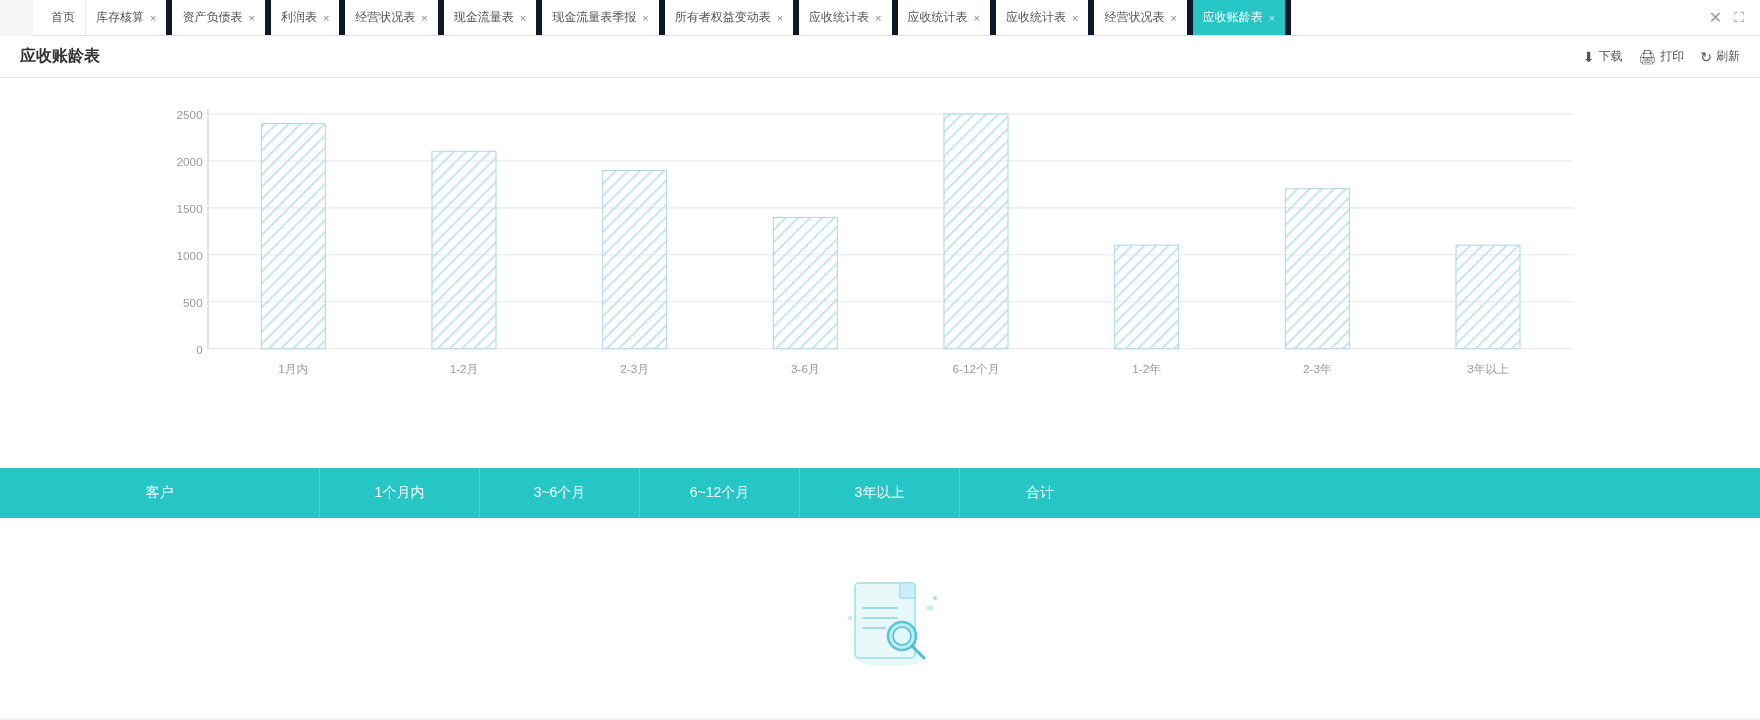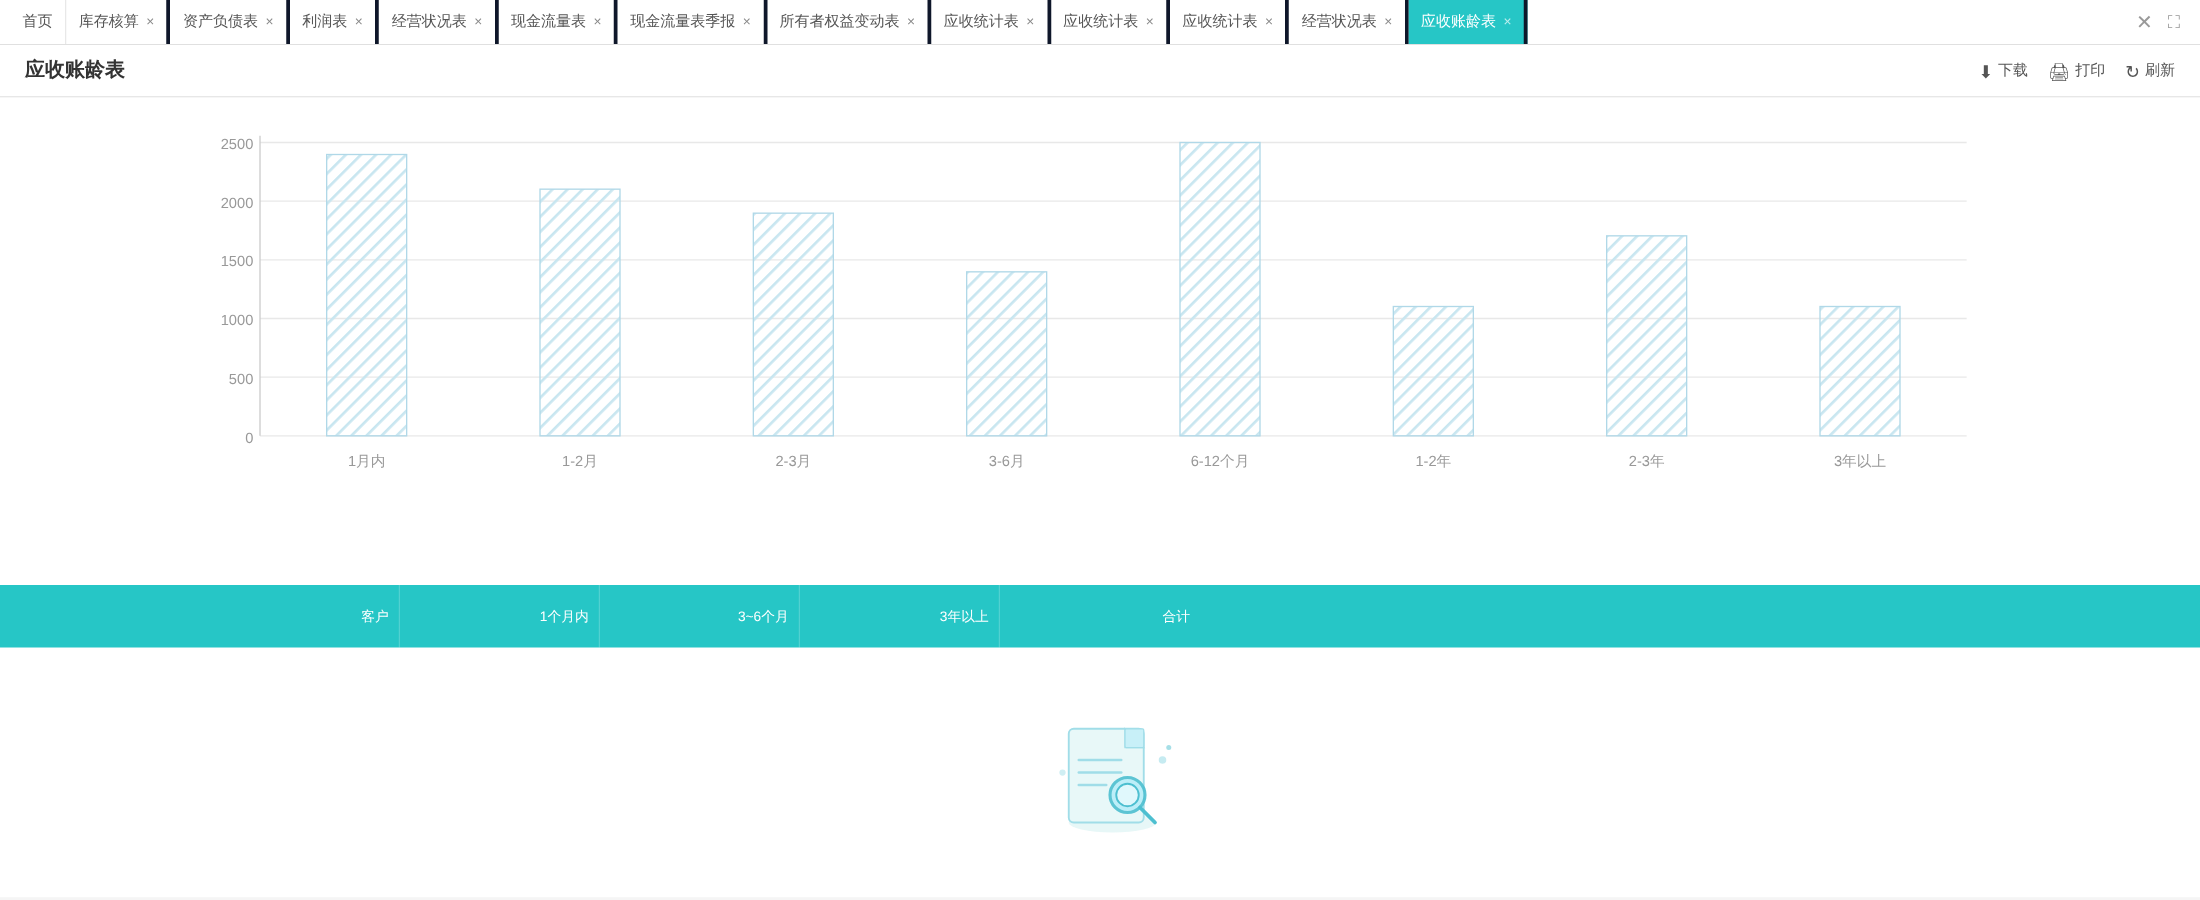--- a/index.html
+++ b/index.html
@@ -15,6 +15,7 @@
       padding: 0 8px;
       overflow-x: auto;
       white-space: nowrap;
+      margin-left: 33px;
     }
     .tab-bar::-webkit-scrollbar { display: none; }
     .tab-item {

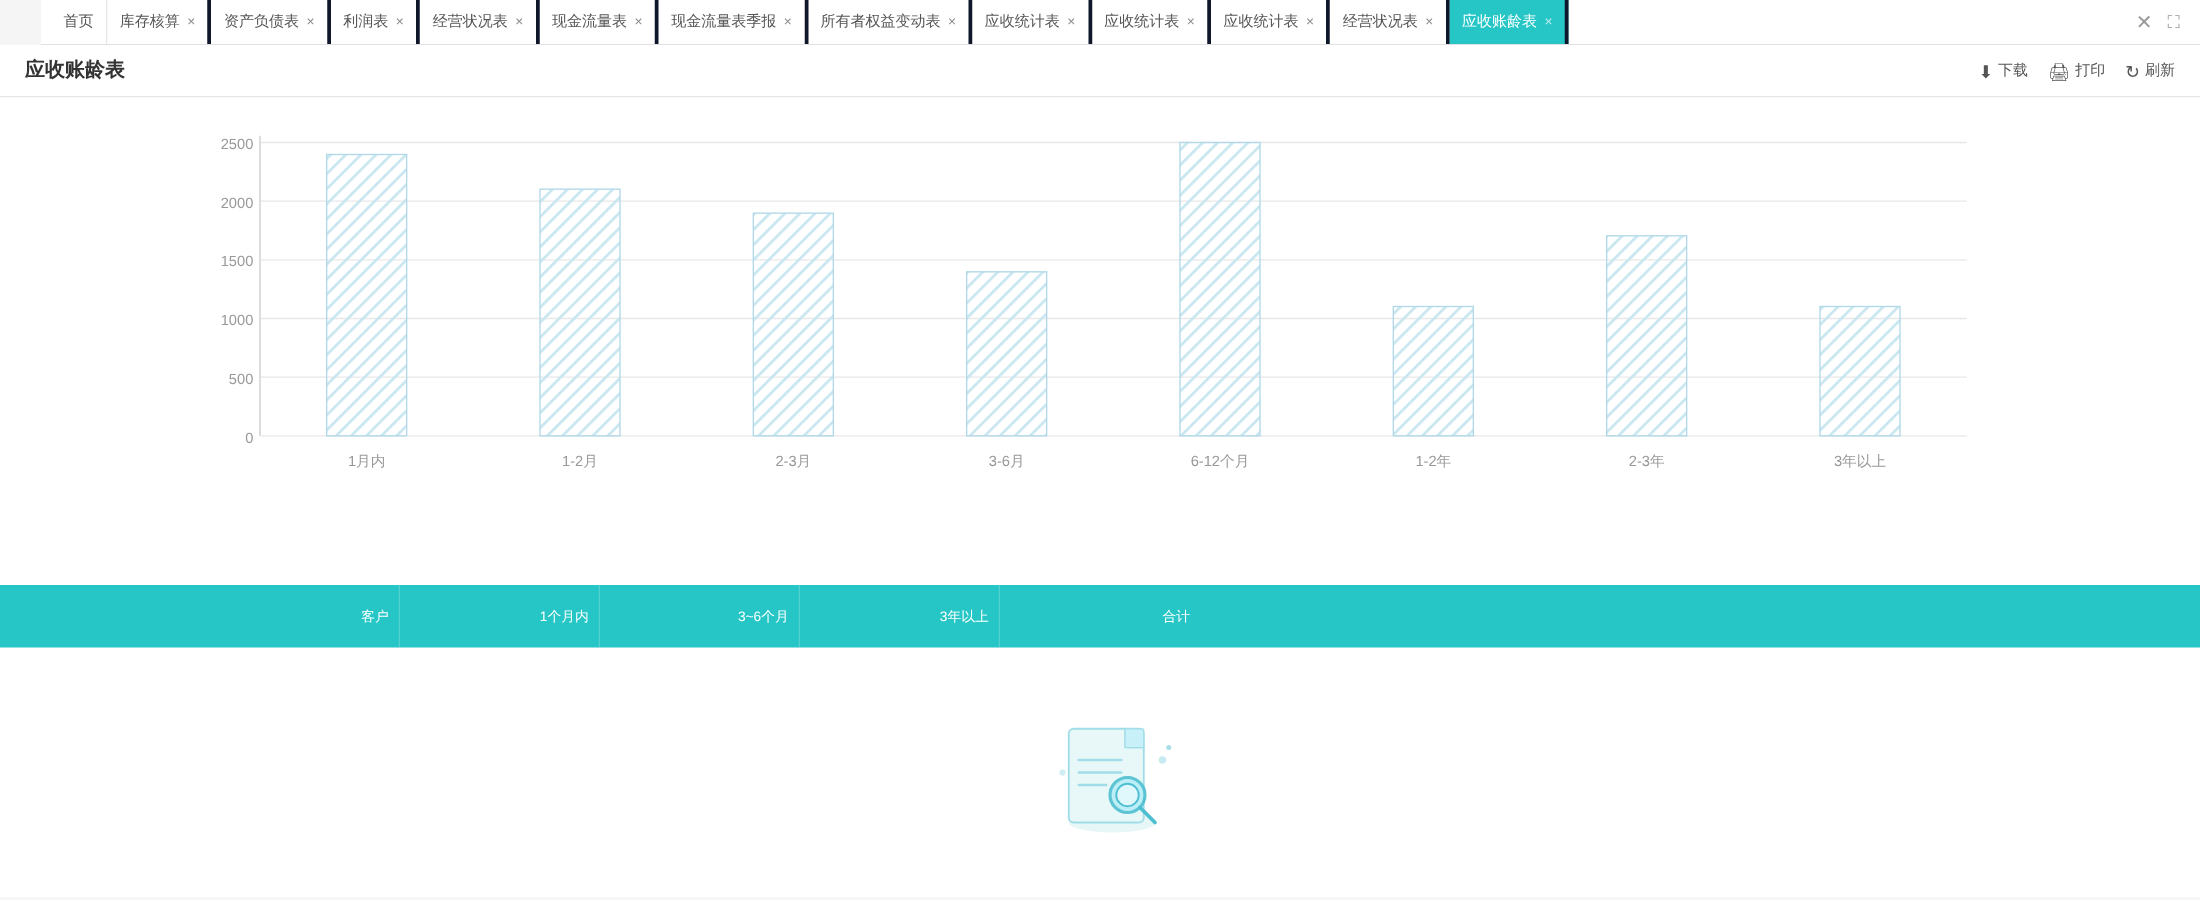--- a/index.html
+++ b/index.html
@@ -26,7 +26,7 @@
       cursor: pointer;
       font-size: 12px;
       color: #555;
-      border-right: 3px solid #0f172a;
+      border-right: 6px solid #0f172a;
       flex-shrink: 0;
       position: relative;
     }

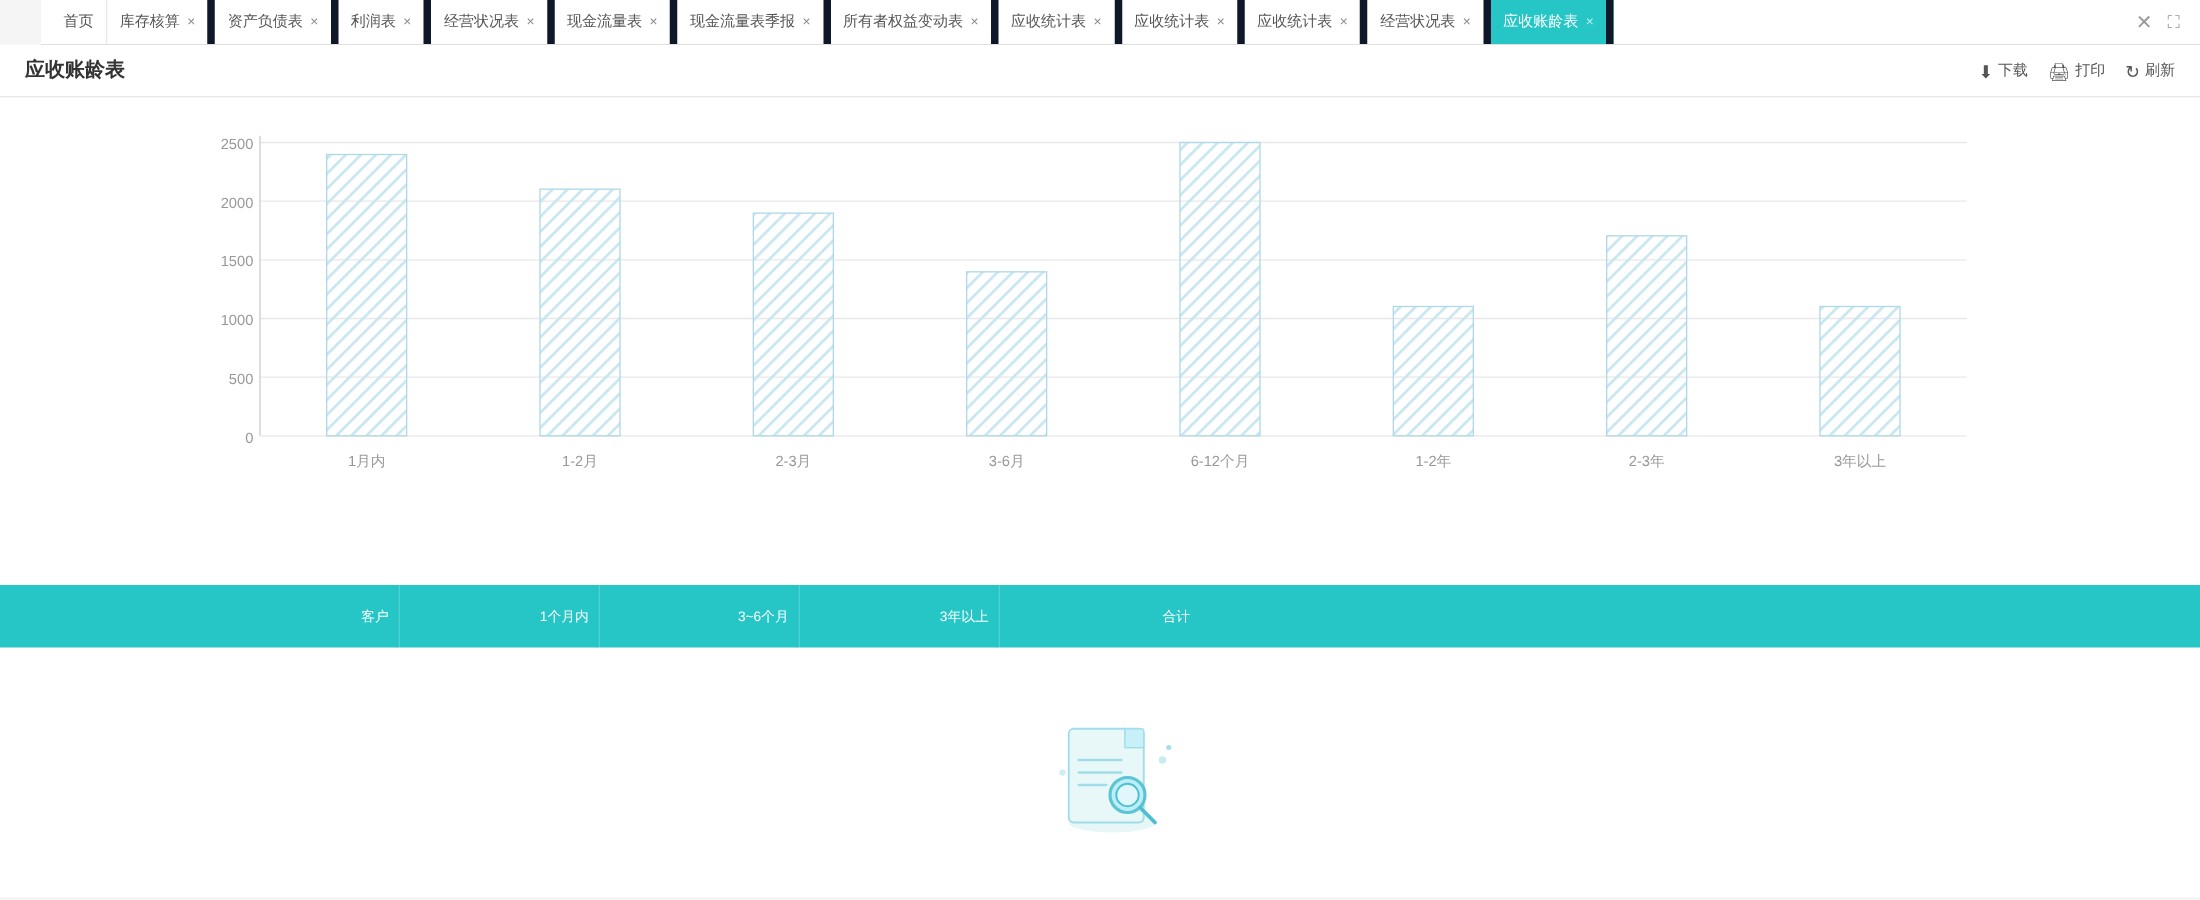--- a/index.html
+++ b/index.html
@@ -116,8 +116,8 @@
     .th-cell {
       display: flex;
       align-items: center;
-      justify-content: flex-end;
-      font-size: 11px;
+      justify-content: center;
+      font-size: 14px;
       font-weight: 500;
       border-right: 1px solid rgba(255,255,255,0.2);
       padding: 0 8px;

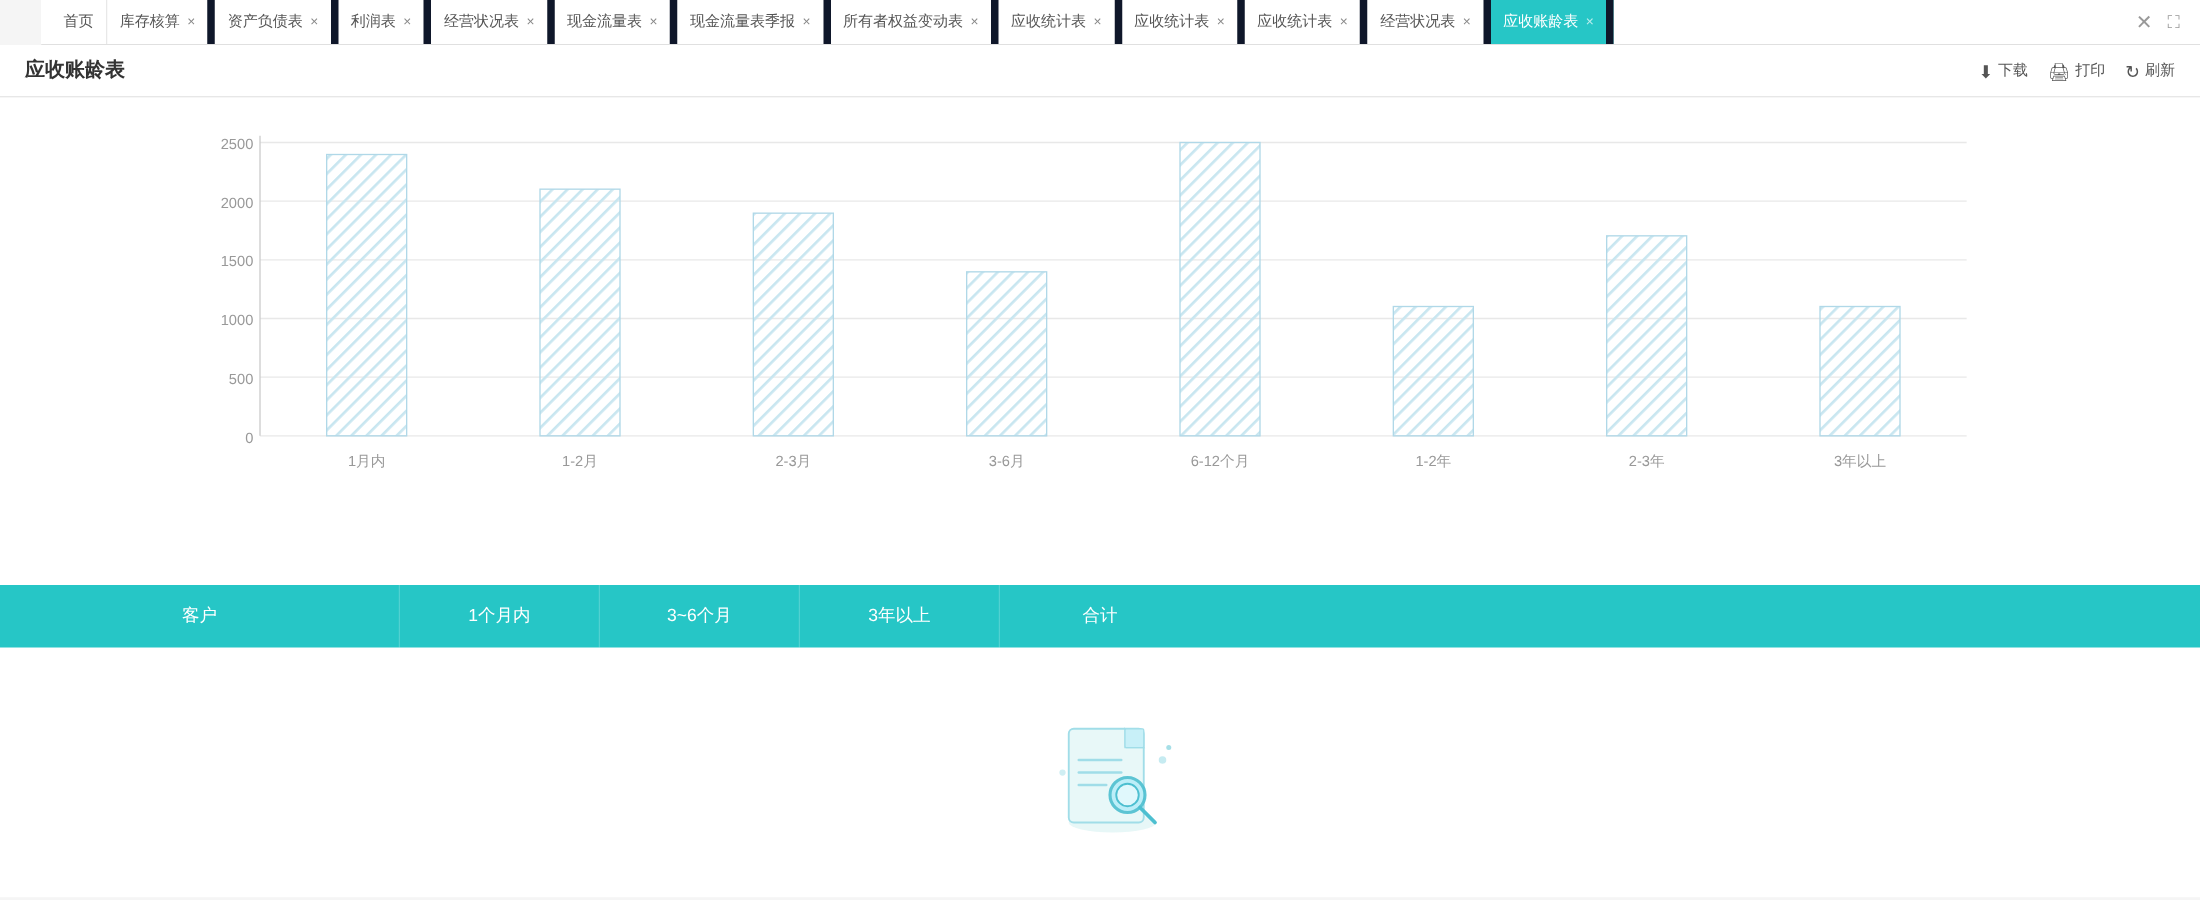--- a/index.html
+++ b/index.html
@@ -310,6 +310,9 @@
       <span>3~6个月</span>
     </div>
     <div class="th-cell">
+      <span>6~12个月</span>
+    </div>
+    <div class="th-cell">
       <span>3年以上</span>
     </div>
     <div class="th-cell">

